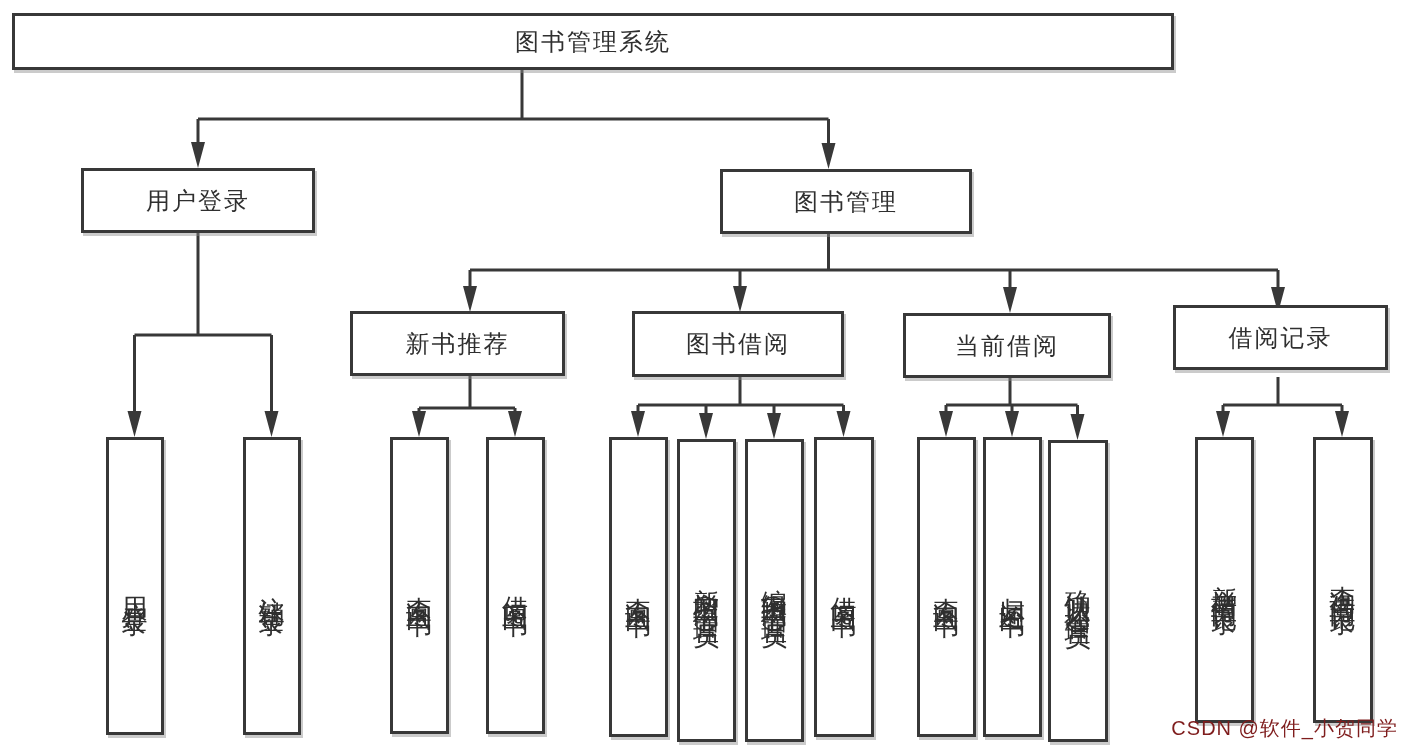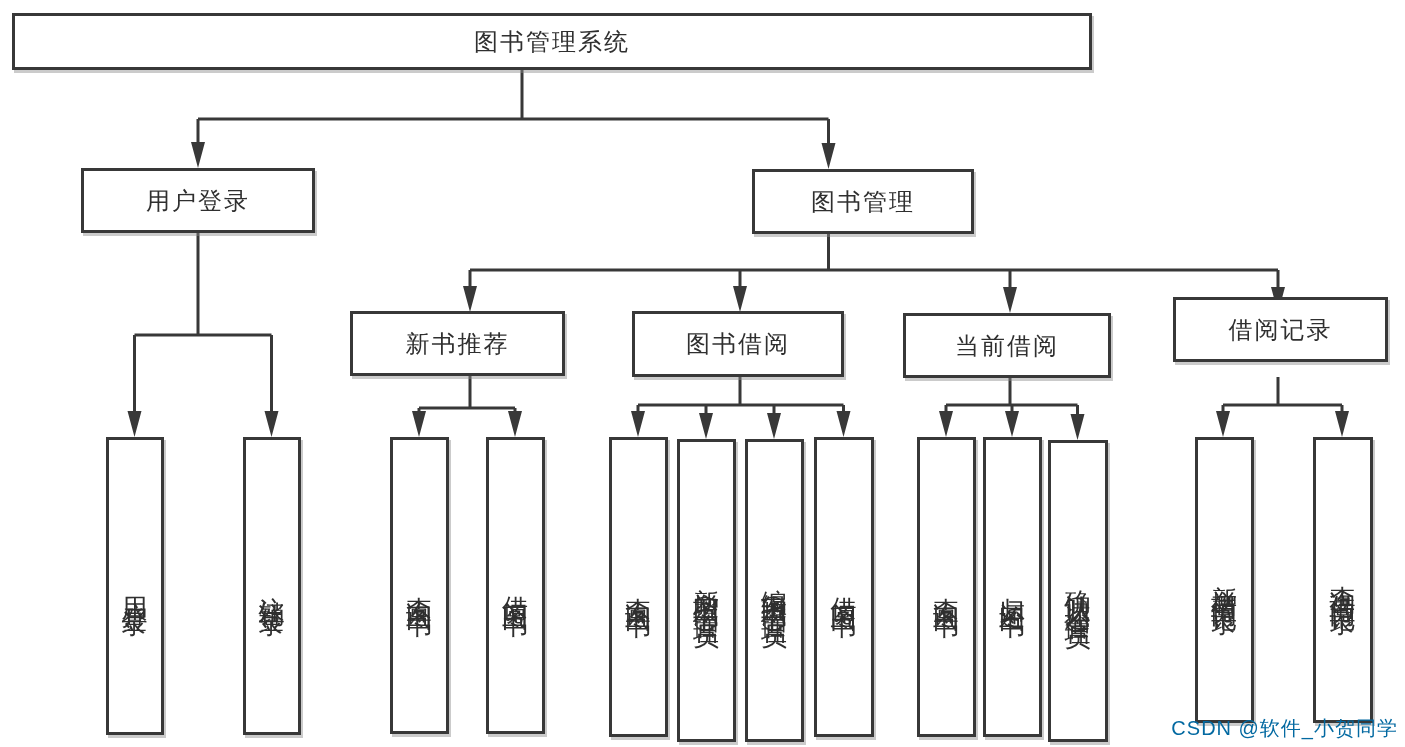--- a/index.html
+++ b/index.html
@@ -74,7 +74,7 @@
     </g>
   </svg>
 
-  <div class="node hbox" style="left:12px;top:13px;width:1080px;height:57px;">图书管理系统</div>
+  <div class="node hbox" style="left:12px;top:13px;width:1162px;height:57px;">图书管理系统</div>
 
   <div class="node hbox" style="left:81px;top:168px;width:234px;height:65px;">用户登录</div>
   <div class="node hbox" style="left:752px;top:169px;width:222px;height:65px;">图书管理</div>

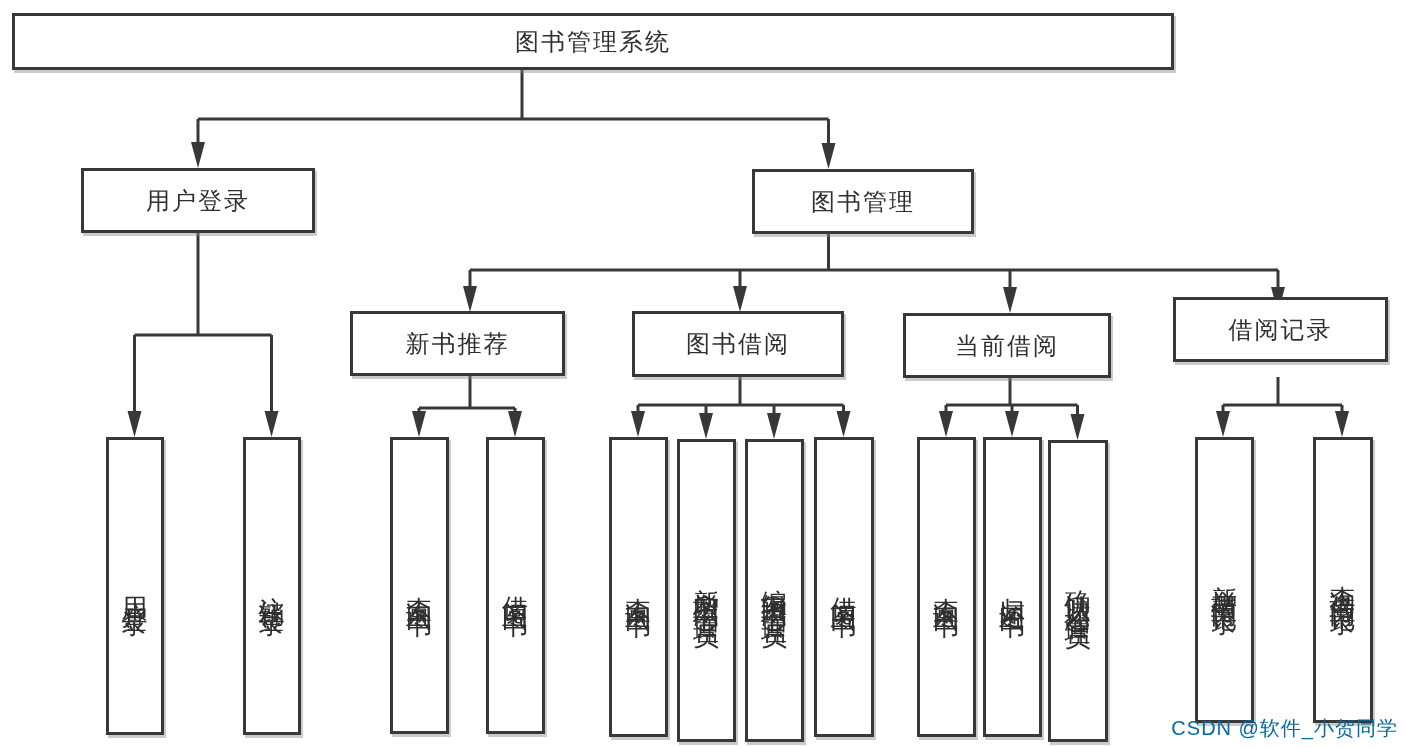--- a/index.html
+++ b/index.html
@@ -77,7 +77,7 @@
   <div class="node hbox" style="left:12px;top:13px;width:1162px;height:57px;">图书管理系统</div>
 
   <div class="node hbox" style="left:81px;top:168px;width:234px;height:65px;">用户登录</div>
-  <div class="node hbox" style="left:752px;top:169px;width:222px;height:65px;">图书管理</div>
+  <div class="node hbox" style="left:720px;top:169px;width:252px;height:65px;">图书管理</div>
 
   <div class="node hbox" style="left:350px;top:311px;width:215px;height:65px;">新书推荐</div>
   <div class="node hbox" style="left:632px;top:311px;width:212px;height:66px;">图书借阅</div>

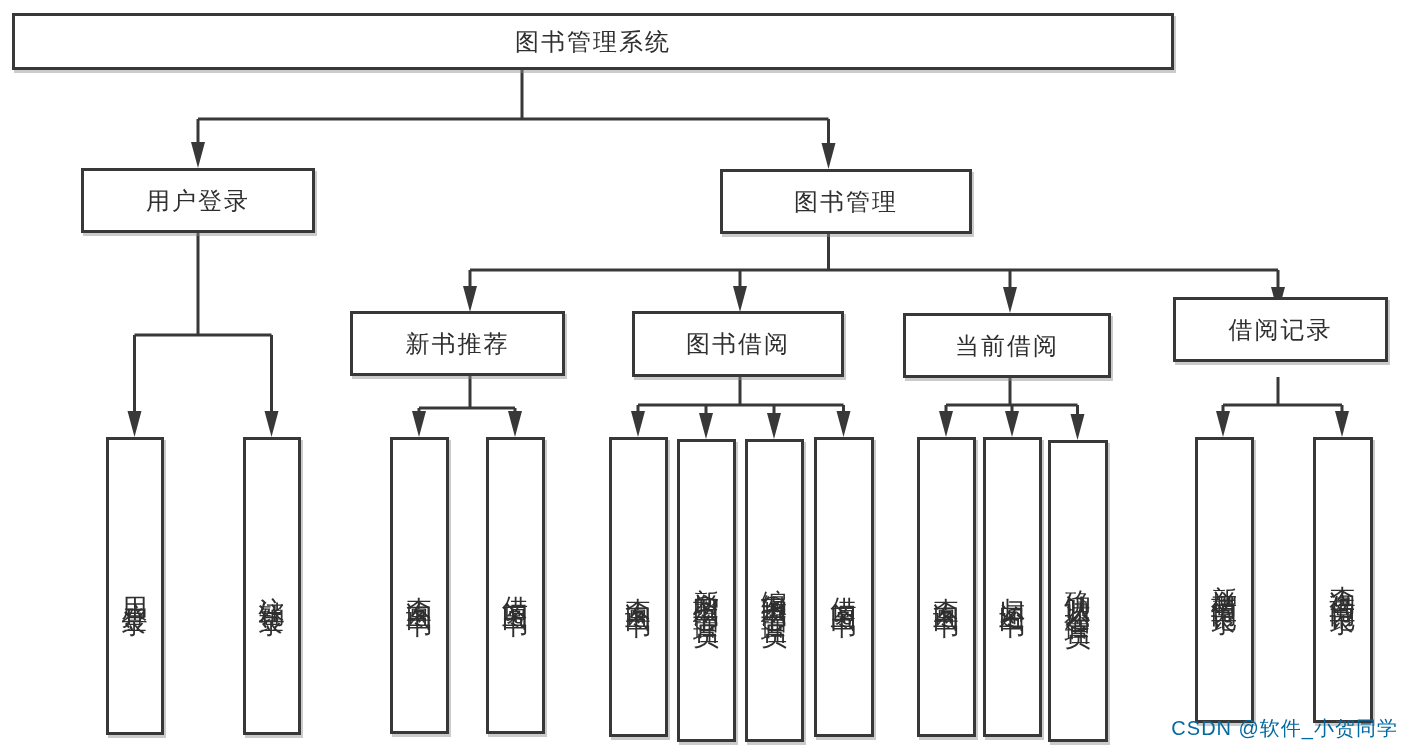--- a/index.html
+++ b/index.html
@@ -82,7 +82,7 @@
   <div class="node hbox" style="left:350px;top:311px;width:215px;height:65px;">新书推荐</div>
   <div class="node hbox" style="left:632px;top:311px;width:212px;height:66px;">图书借阅</div>
   <div class="node hbox" style="left:903px;top:313px;width:208px;height:65px;">当前借阅</div>
-  <div class="node hbox" style="left:1173px;top:297px;width:215px;height:65px;">借阅记录</div>
+  <div class="node hbox" style="left:1173px;top:305px;width:215px;height:65px;">借阅记录</div>
 
   <div class="node vbox" style="left:106px;top:437px;width:58px;height:298px;">
     <span>用户登录</span>

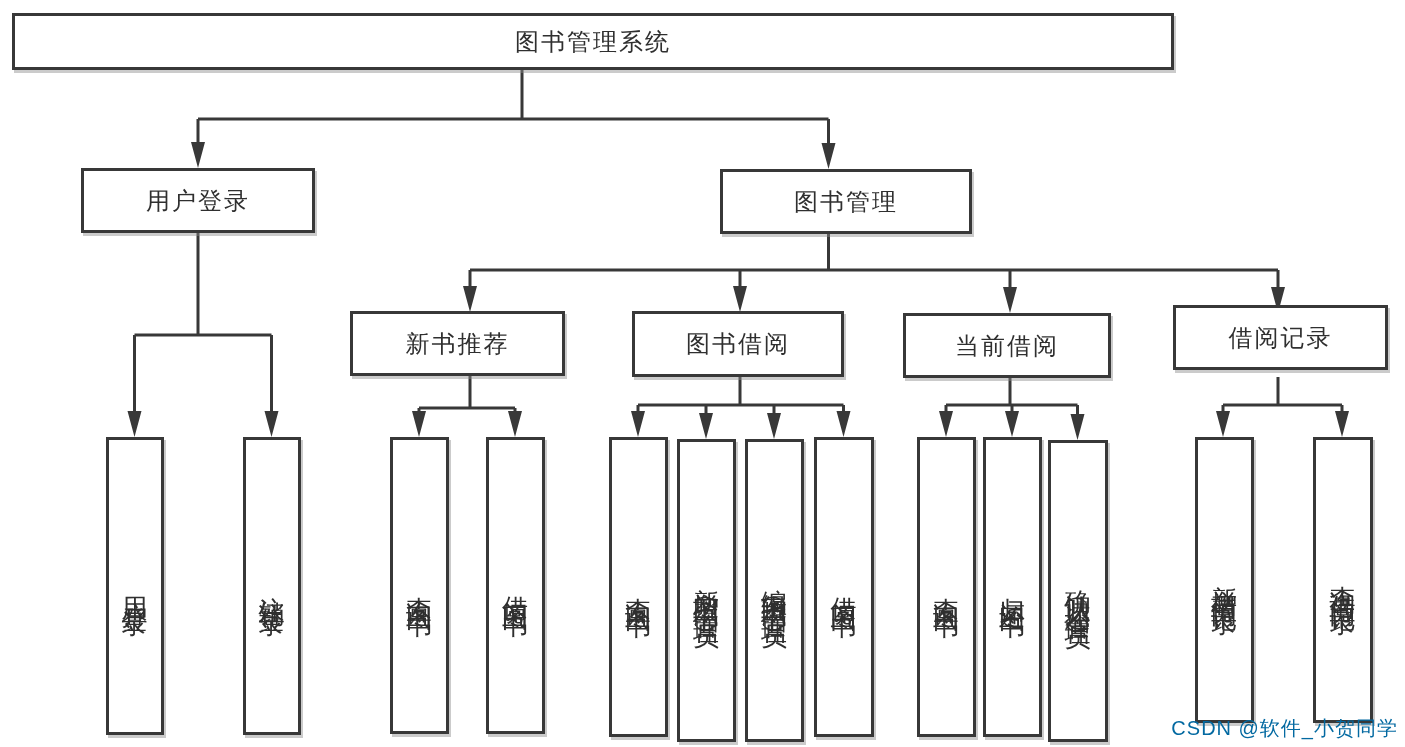--- a/index.html
+++ b/index.html
@@ -25,7 +25,7 @@
   }
   .watermark {
     position:absolute; right:7px; bottom:5px; z-index:5;
-    font-size:20px; letter-spacing:1px; color:#0369a1; white-space:nowrap;
+    font-size:20px; letter-spacing:1px; color:#7f1d1d; white-space:nowrap;
   }
 </style>
 </head>

